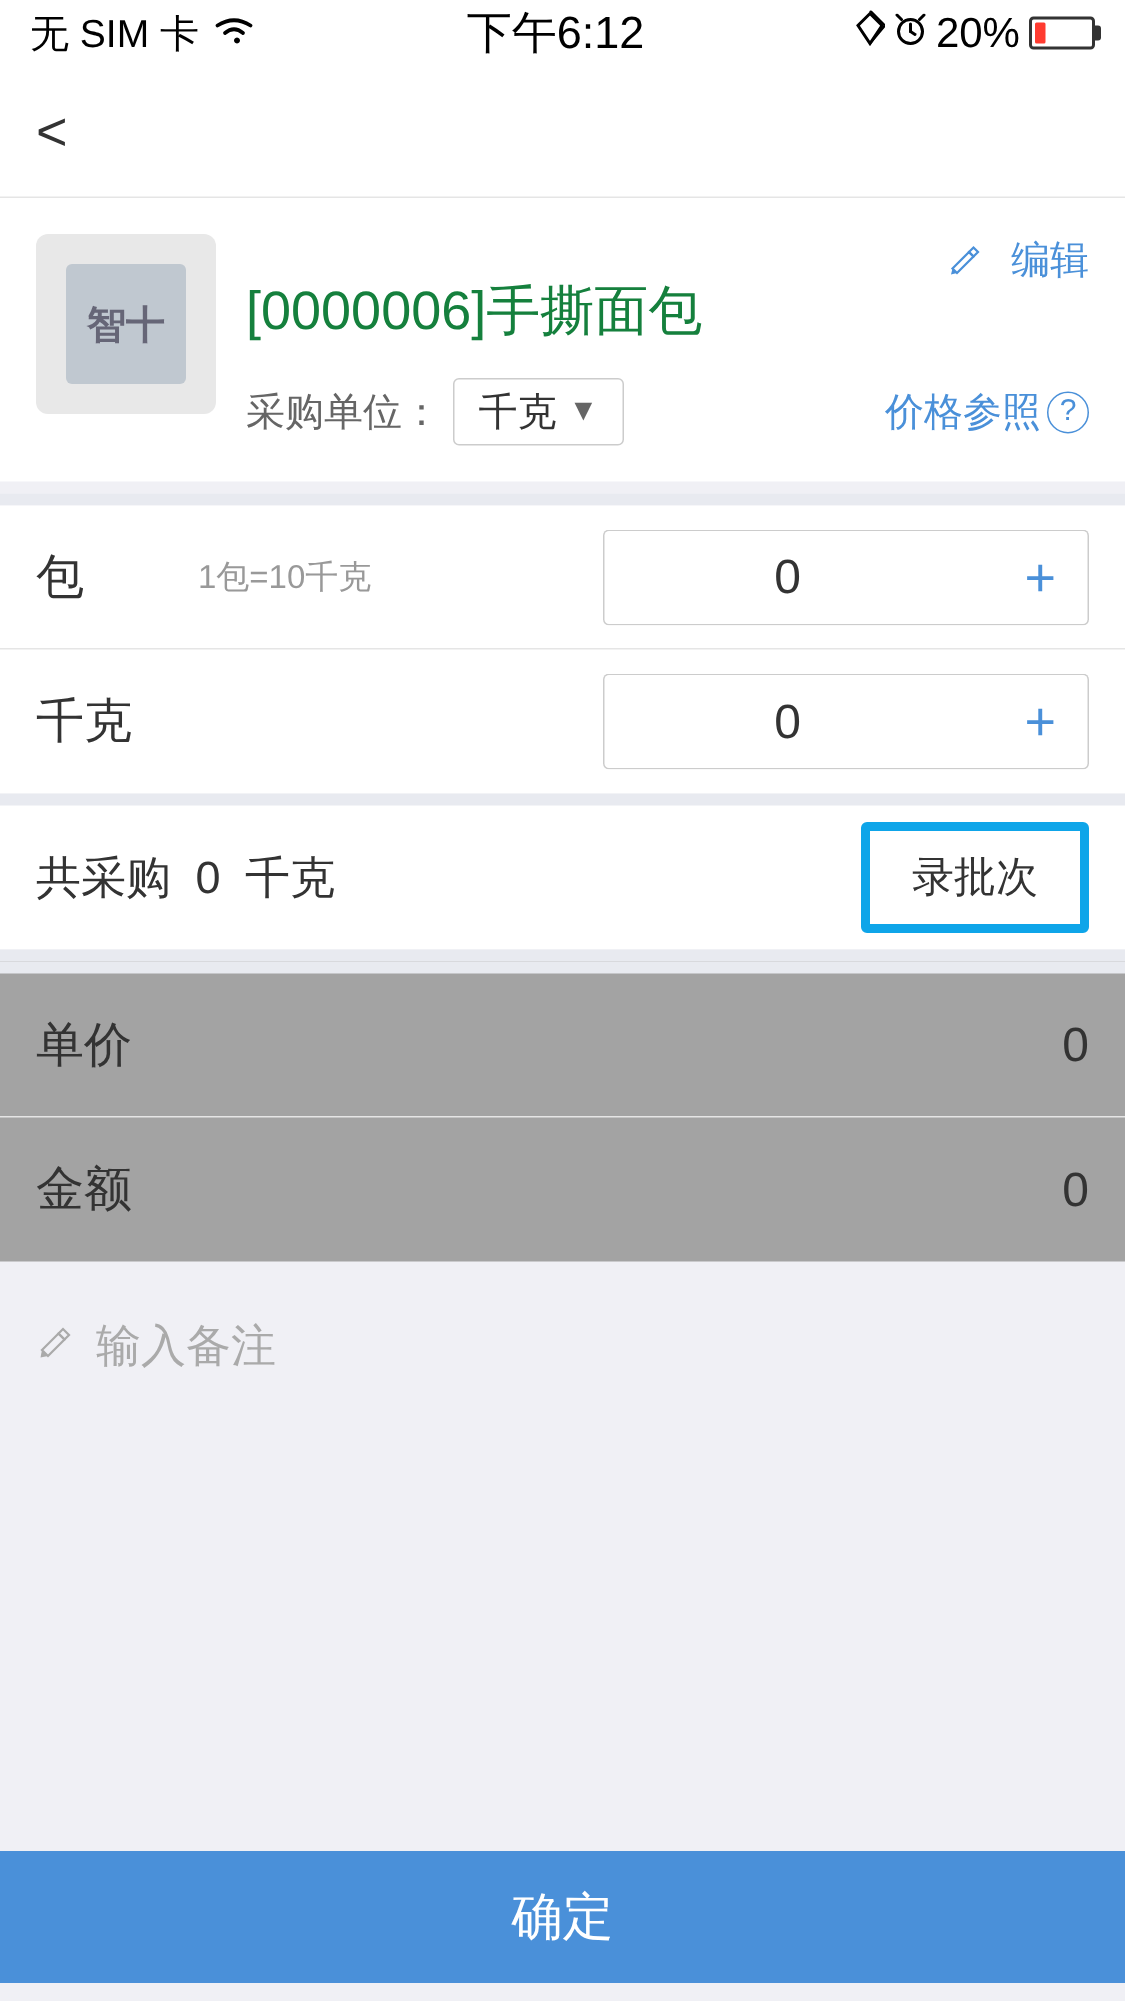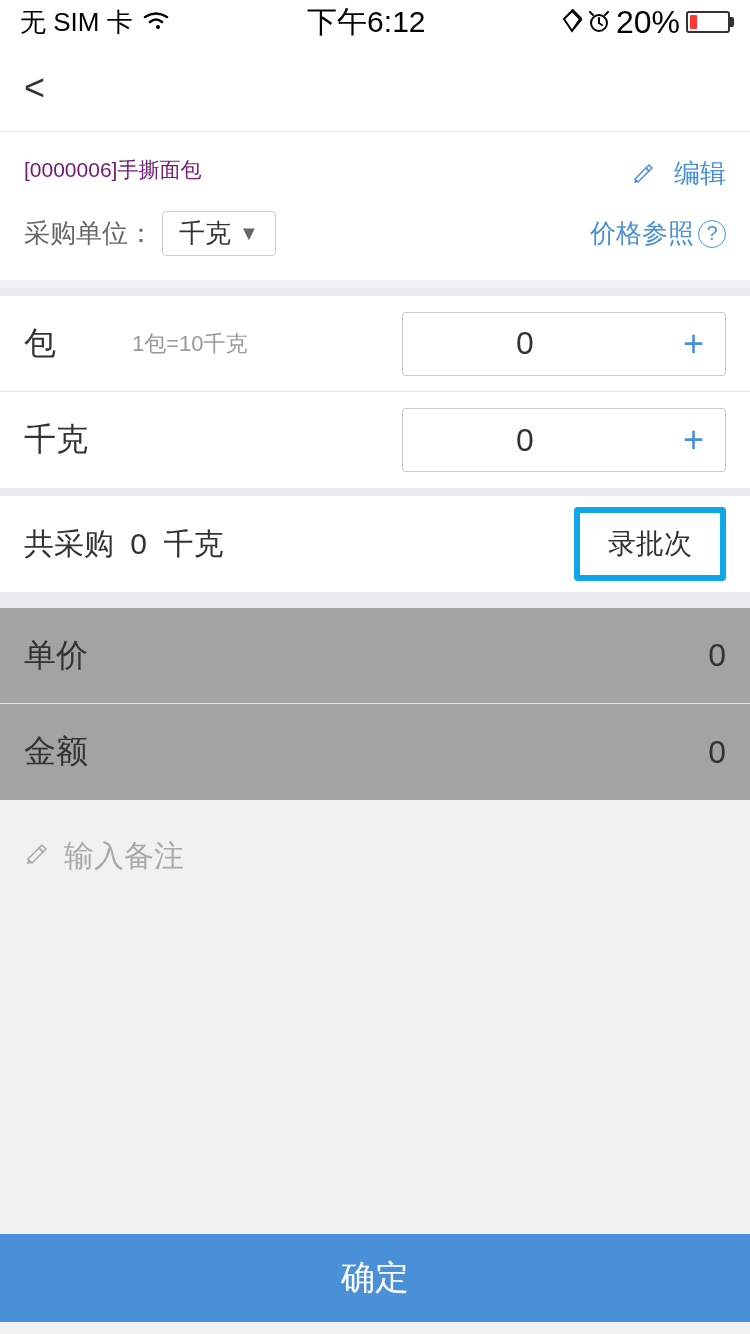--- a/index.html
+++ b/index.html
@@ -26,7 +26,7 @@
     }
     .status-left { display: flex; align-items: center; gap: 8px; }
     .status-center { font-size: 30px; font-weight: 500; }
-    .status-right { display: flex; align-items: center; gap: 6px; font-size: 32px; }
+    .status-right { display: flex; align-items: center; gap: 6px; font-size: 28px; }
     .battery-icon {
       width: 44px; height: 22px; border: 2px solid #333; border-radius: 3px;
       position: relative; display: inline-flex; align-items: center; padding: 2px;

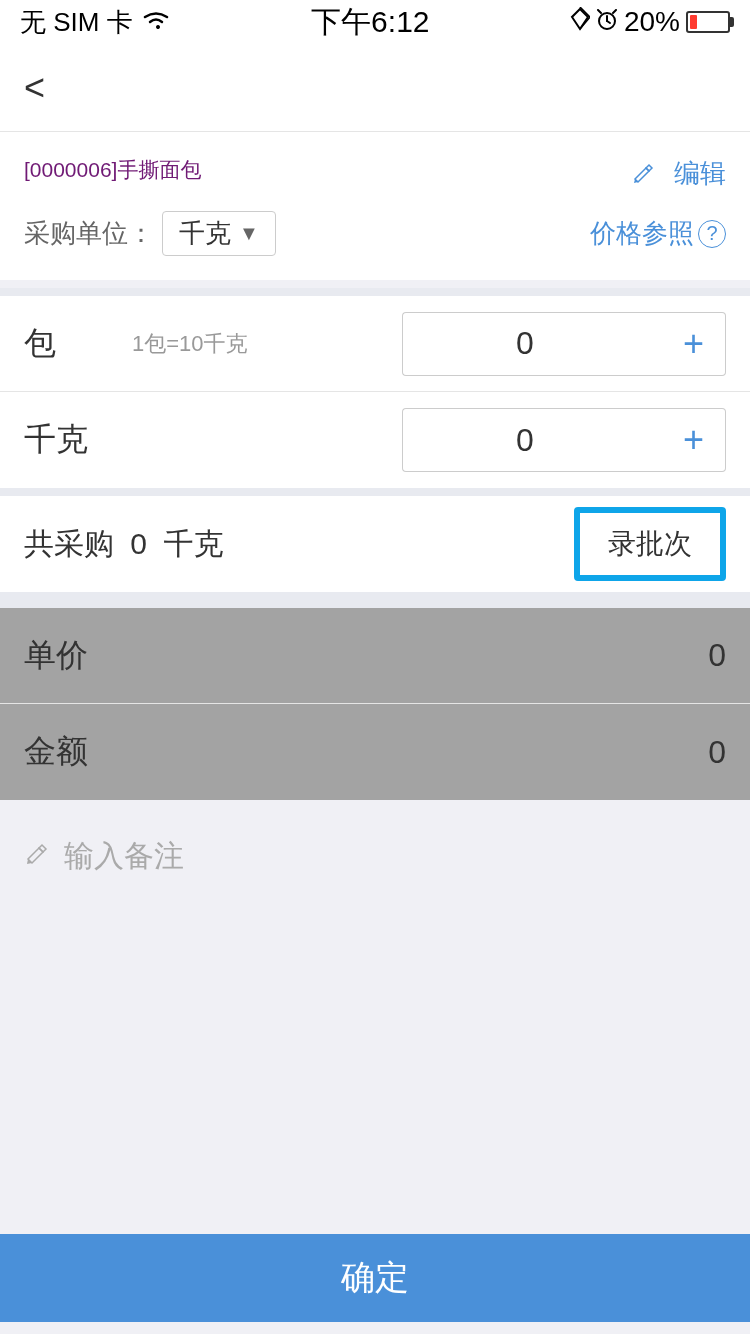--- a/index.html
+++ b/index.html
@@ -288,6 +288,11 @@
 </div>
 
 <div class="product-card">
+  <div class="product-image">
+    <div class="product-image-inner">
+      <span style="font-size:26px;color:#667;font-weight:bold;">智十</span>
+    </div>
+  </div>
   <div class="product-info">
     <div class="product-name-row">
       <div class="product-name">[0000006]手撕面包</div>

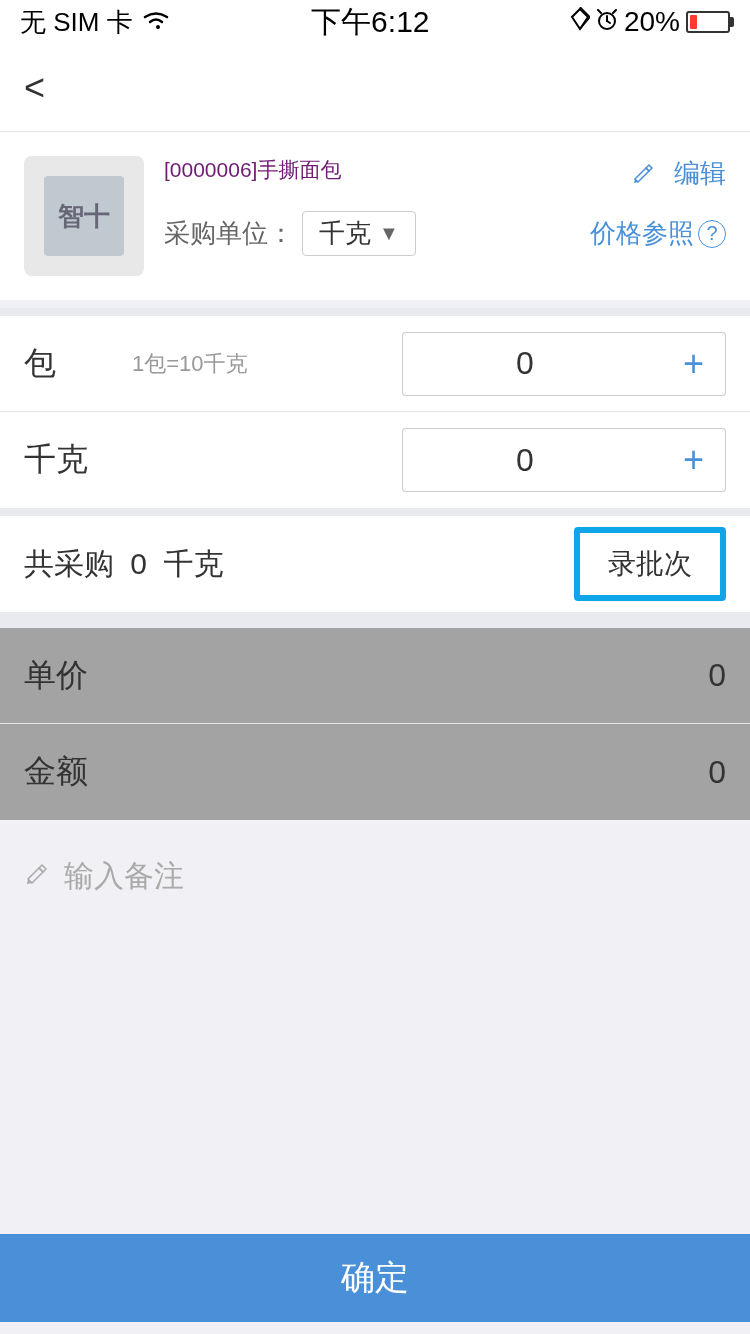--- a/index.html
+++ b/index.html
@@ -99,7 +99,7 @@
       align-items: flex-start;
       margin-bottom: 20px;
     }
-    .product-name { font-size: 21px; font-weight: 500; color: #701a75; }
+    .product-name { font-size: 36px; font-weight: 500; color: #15803d; margin-top: 27px; }
     .edit-btn {
       color: #4a90d9;
       font-size: 26px;

